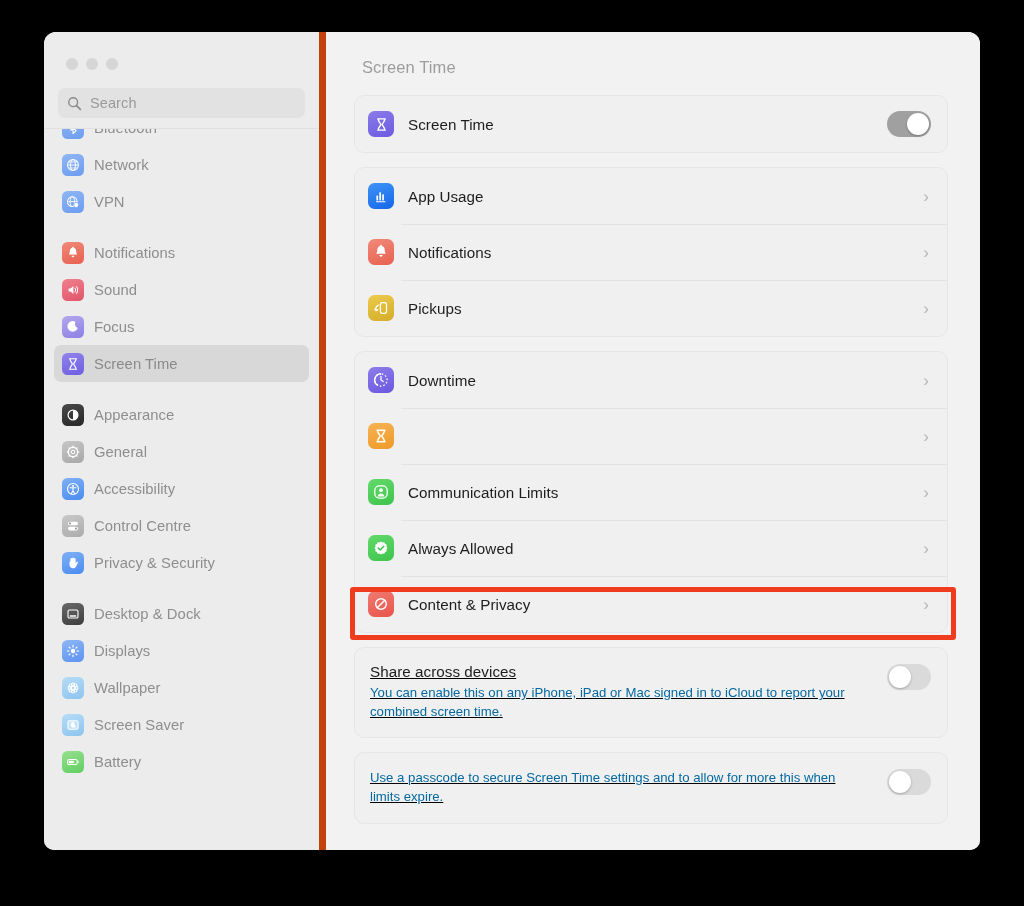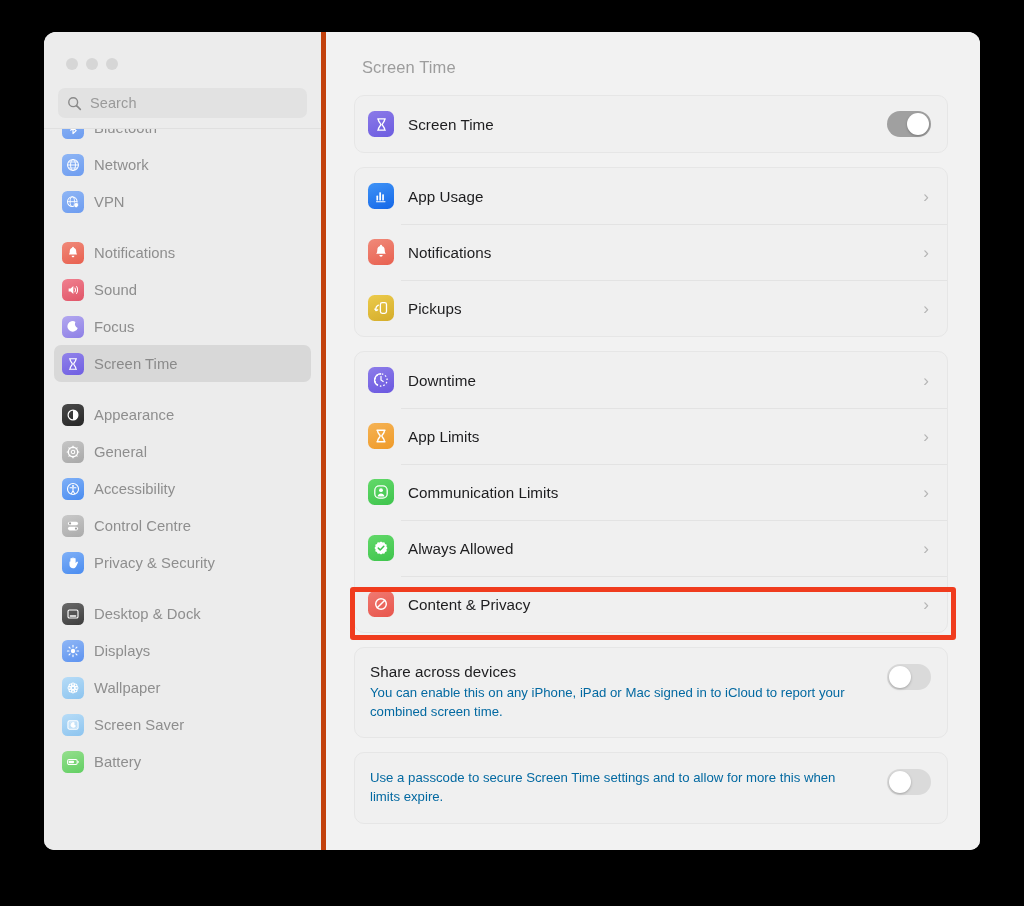--- a/index.html
+++ b/index.html
@@ -26,7 +26,7 @@
     width: 282px;
     height: 100%;
     background: #ececec;
-    border-right: 5px solid #c2410c;
+    border-right: 7px solid #c2410c;
     position: relative;
     flex: 0 0 282px;
   }

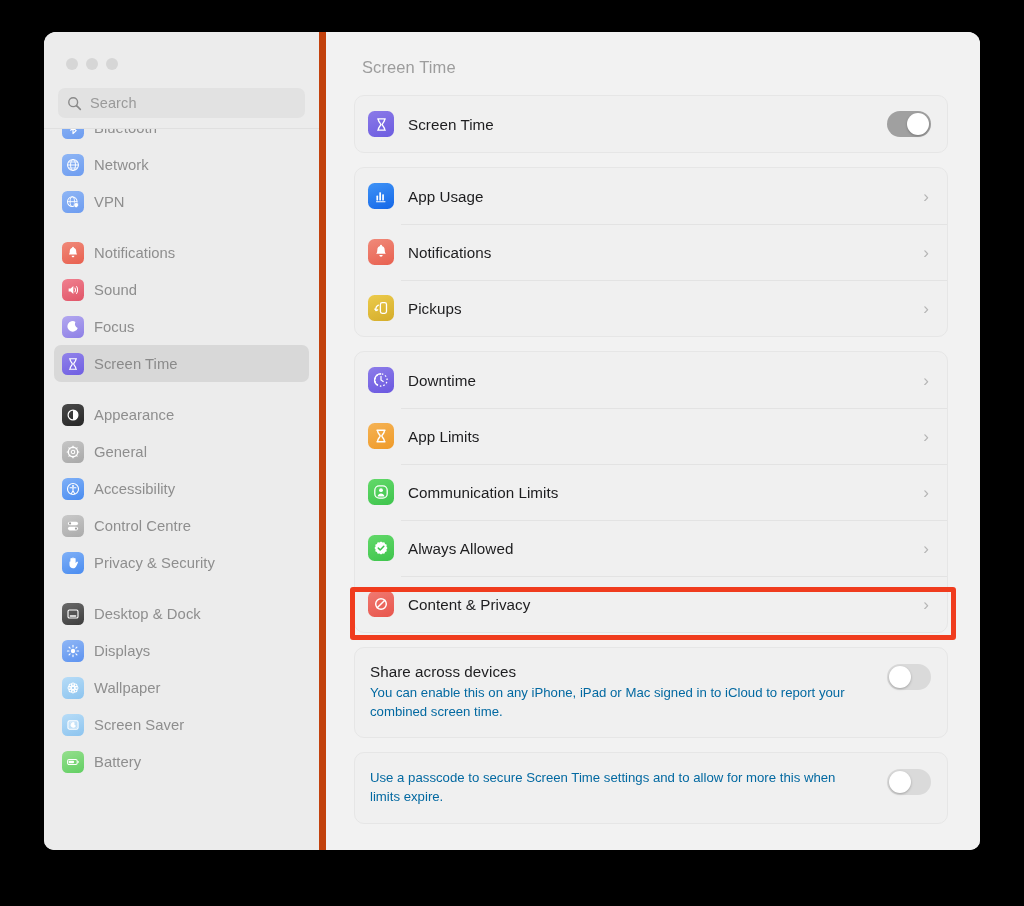--- a/index.html
+++ b/index.html
@@ -522,7 +522,6 @@
               <path d="M4 2.3h8M4 13.7h8M4.6 2.7c0 2.9 2.6 4.1 2.6 5.3S4.6 10.5 4.6 13.3M11.4 2.7c0 2.9-2.6 4.1-2.6 5.3s2.6 2.4 2.6 5.3" fill="none" stroke="#fff" stroke-width="1.4" stroke-linecap="round"></path>
             </svg>
           </span>
-          <span class="row-label">App Limits</span>
           <span class="chevron">›</span>
         </div>
         <div class="row">

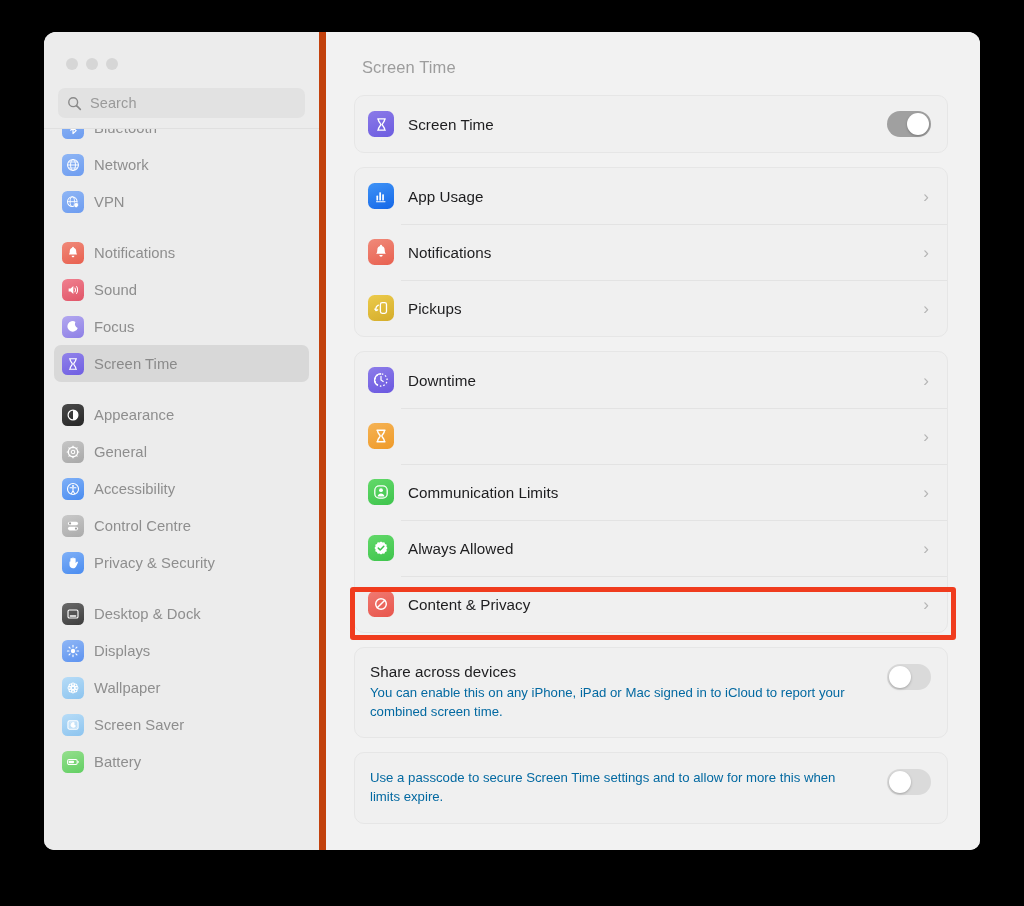--- a/index.html
+++ b/index.html
@@ -193,7 +193,7 @@
     align-items: flex-start;
     padding: 15px 16px 16px 15px;
   }
-  .textrow .tcol { flex: 1; padding-right: 20px; }
+  .textrow .tcol { flex: 1; padding-right: 20px; text-decoration: underline; }
   .textrow .ttitle {
     font-size: 15.2px;
     color: #1d1d1f;

